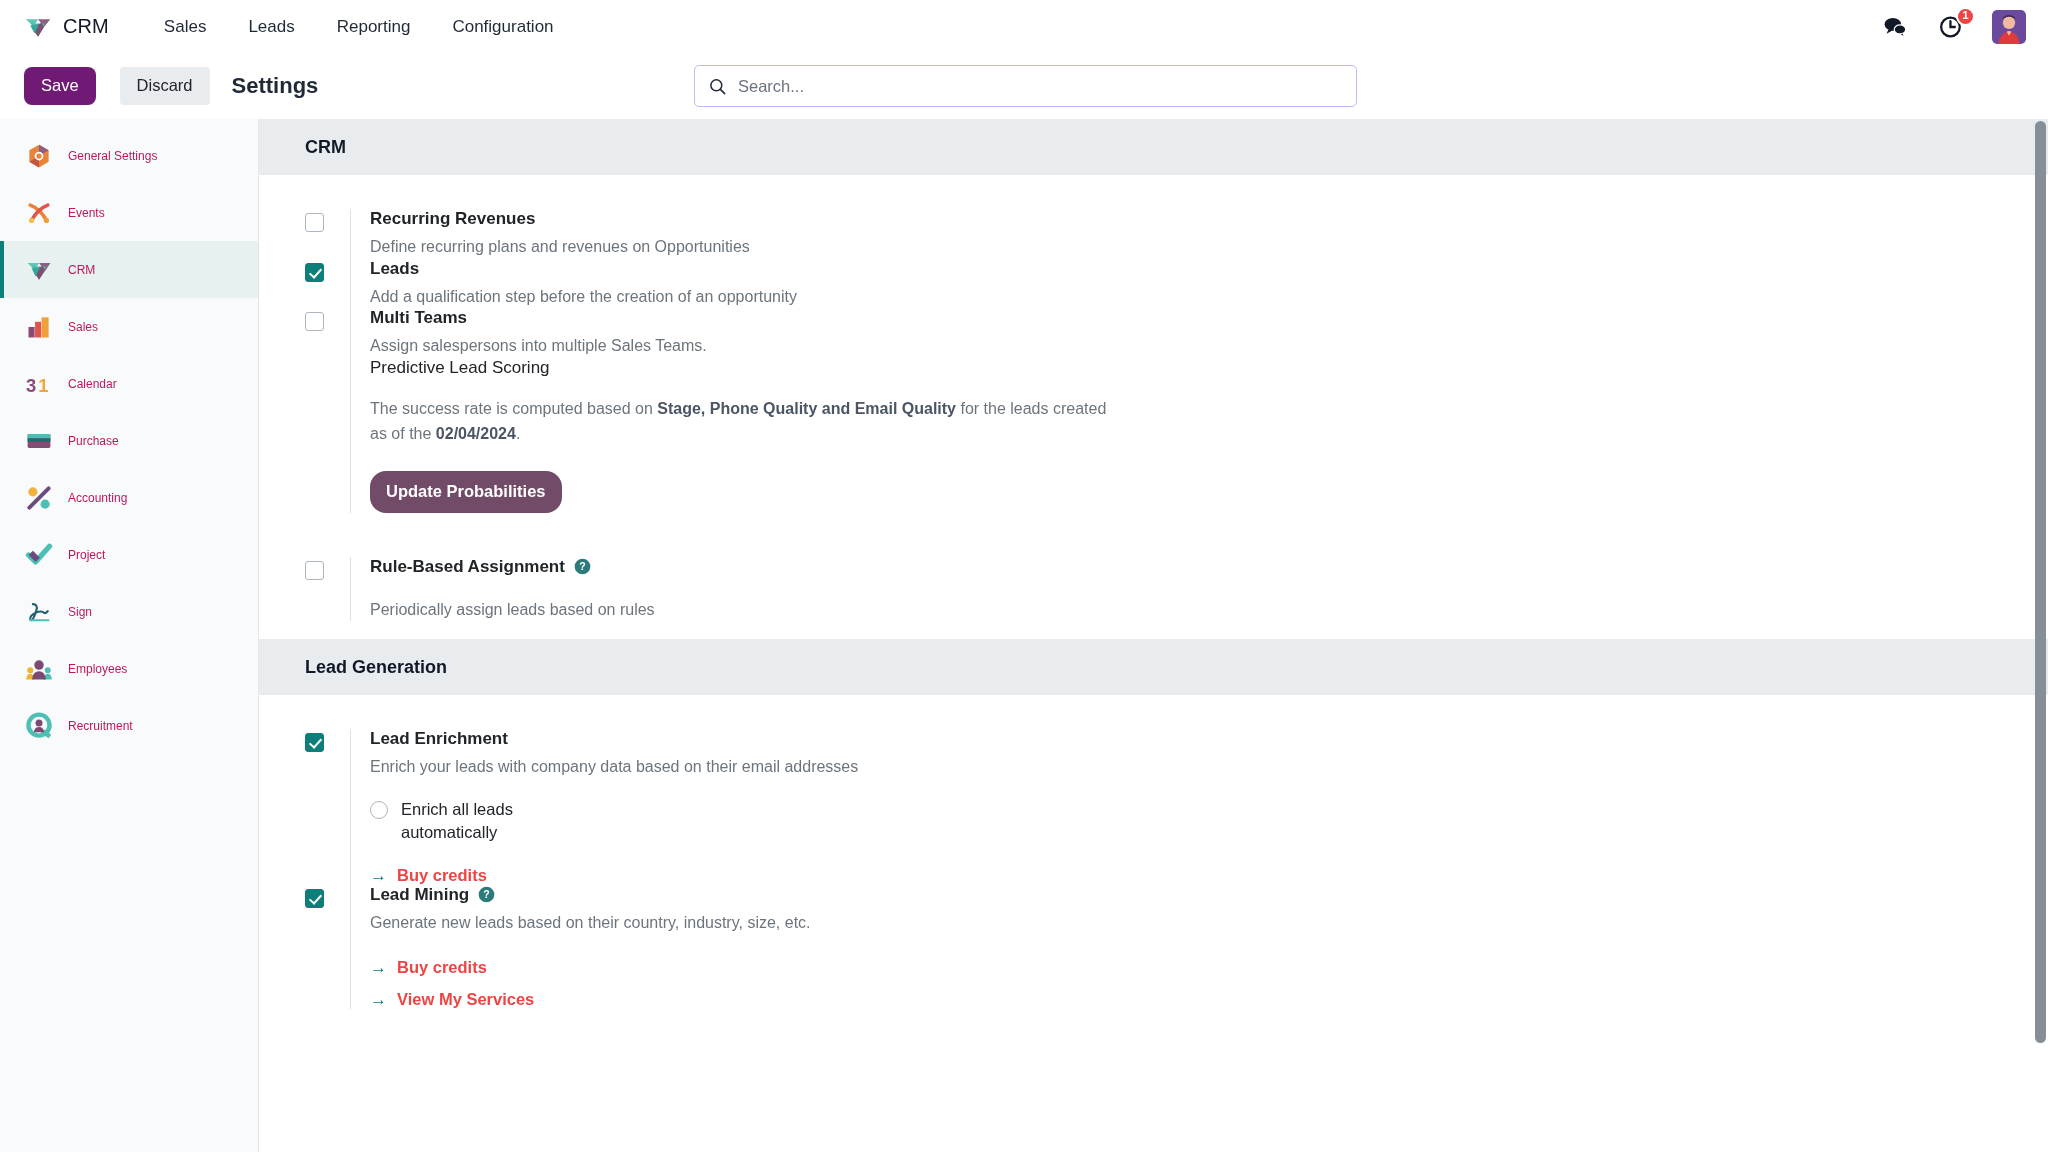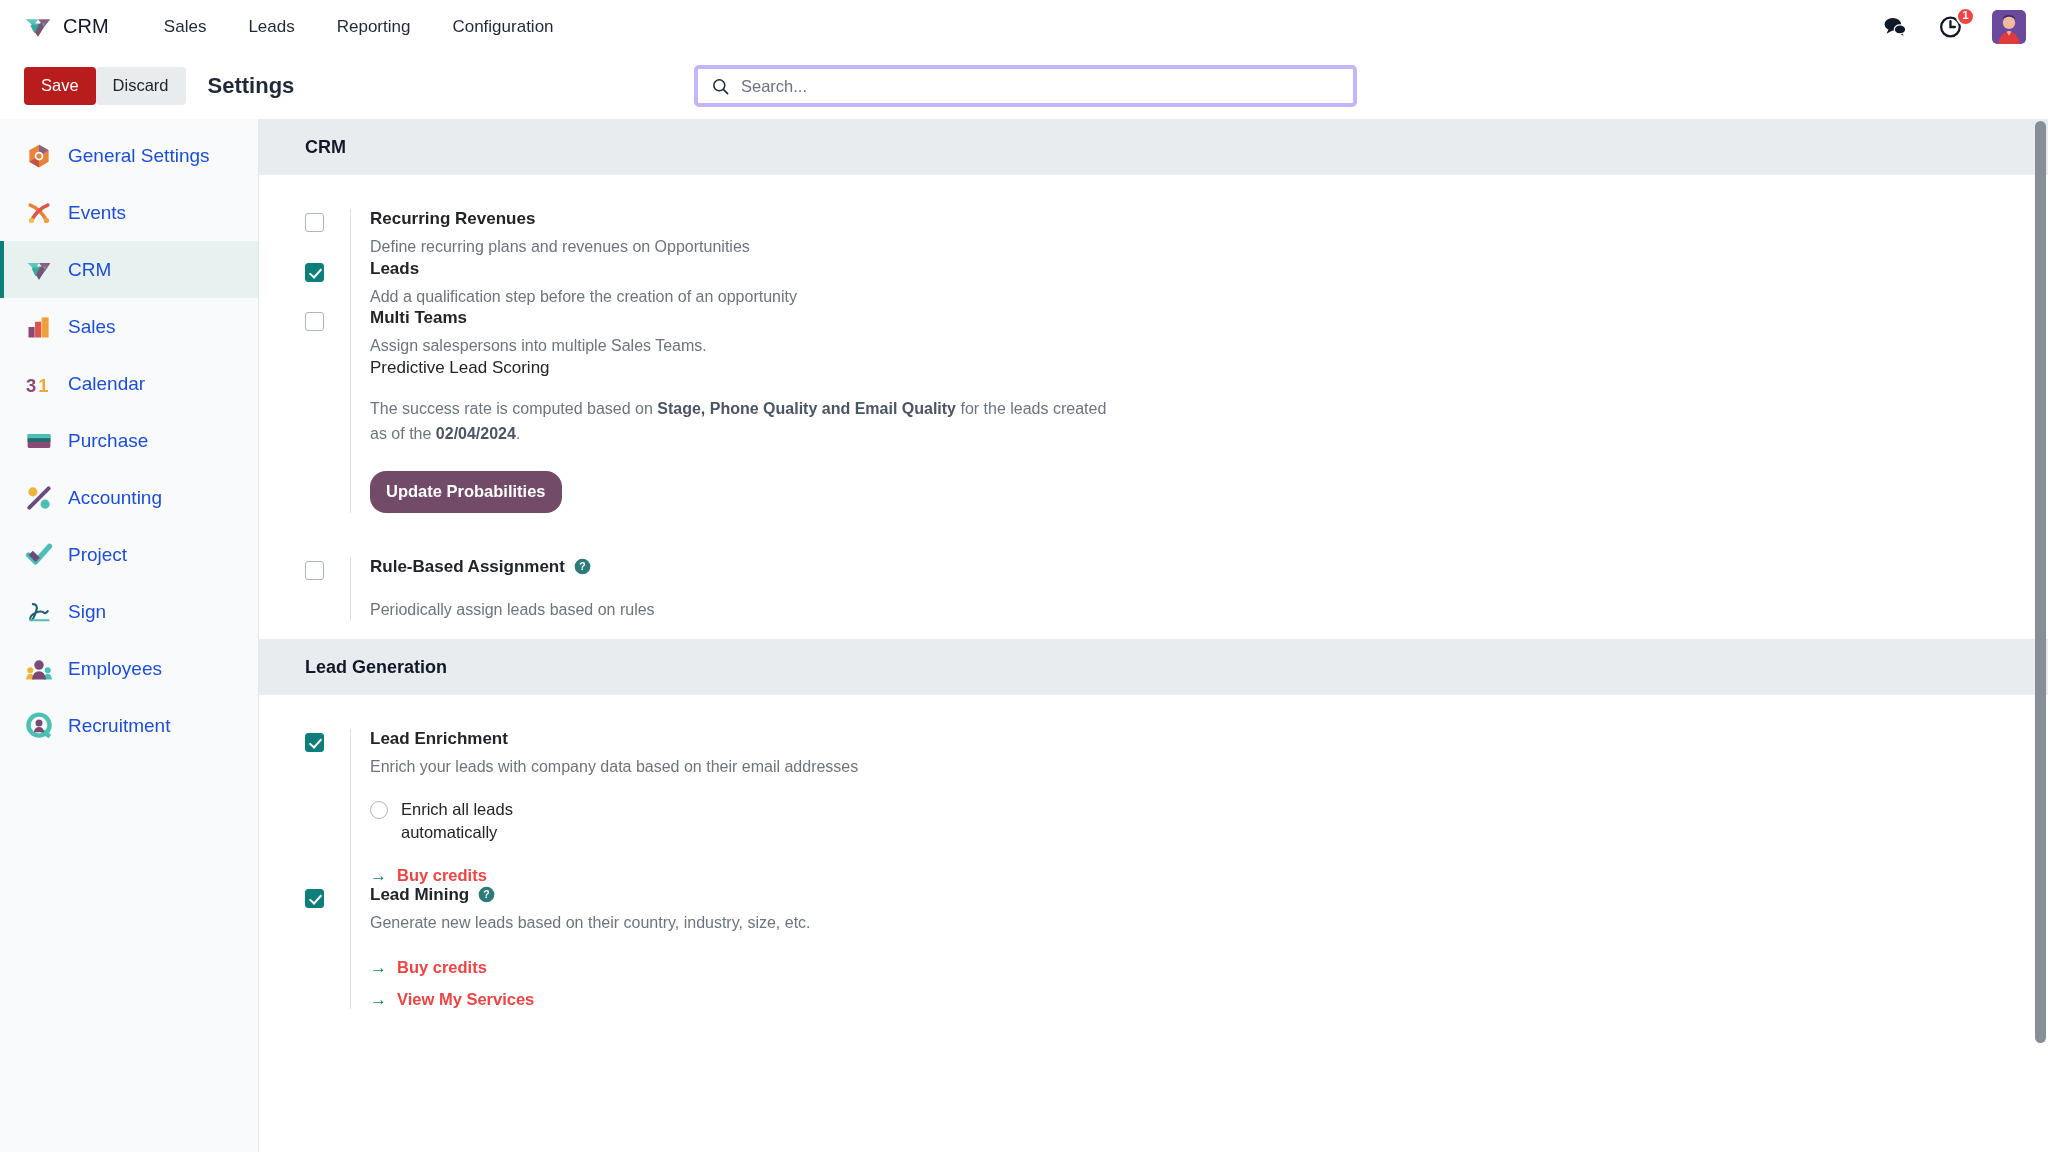--- a/index.html
+++ b/index.html
@@ -59,7 +59,7 @@
     cursor: pointer; padding: 9px 17px; line-height: 1.2;
     font-family: inherit;
   }
-  .btn-save { background: #b91c1c; color: #ffffff; margin-right: 0; }
+  .btn-save { background: #701a75; color: #ffffff; margin-right: 24px; border-radius: 8px; }
   .btn-discard { background: #e9ecef; color: #212529; margin-right: 22px; }
   .panel-title { font-size: 22px; color: #1f2937; font-weight: 700; }
   .search-wrap {

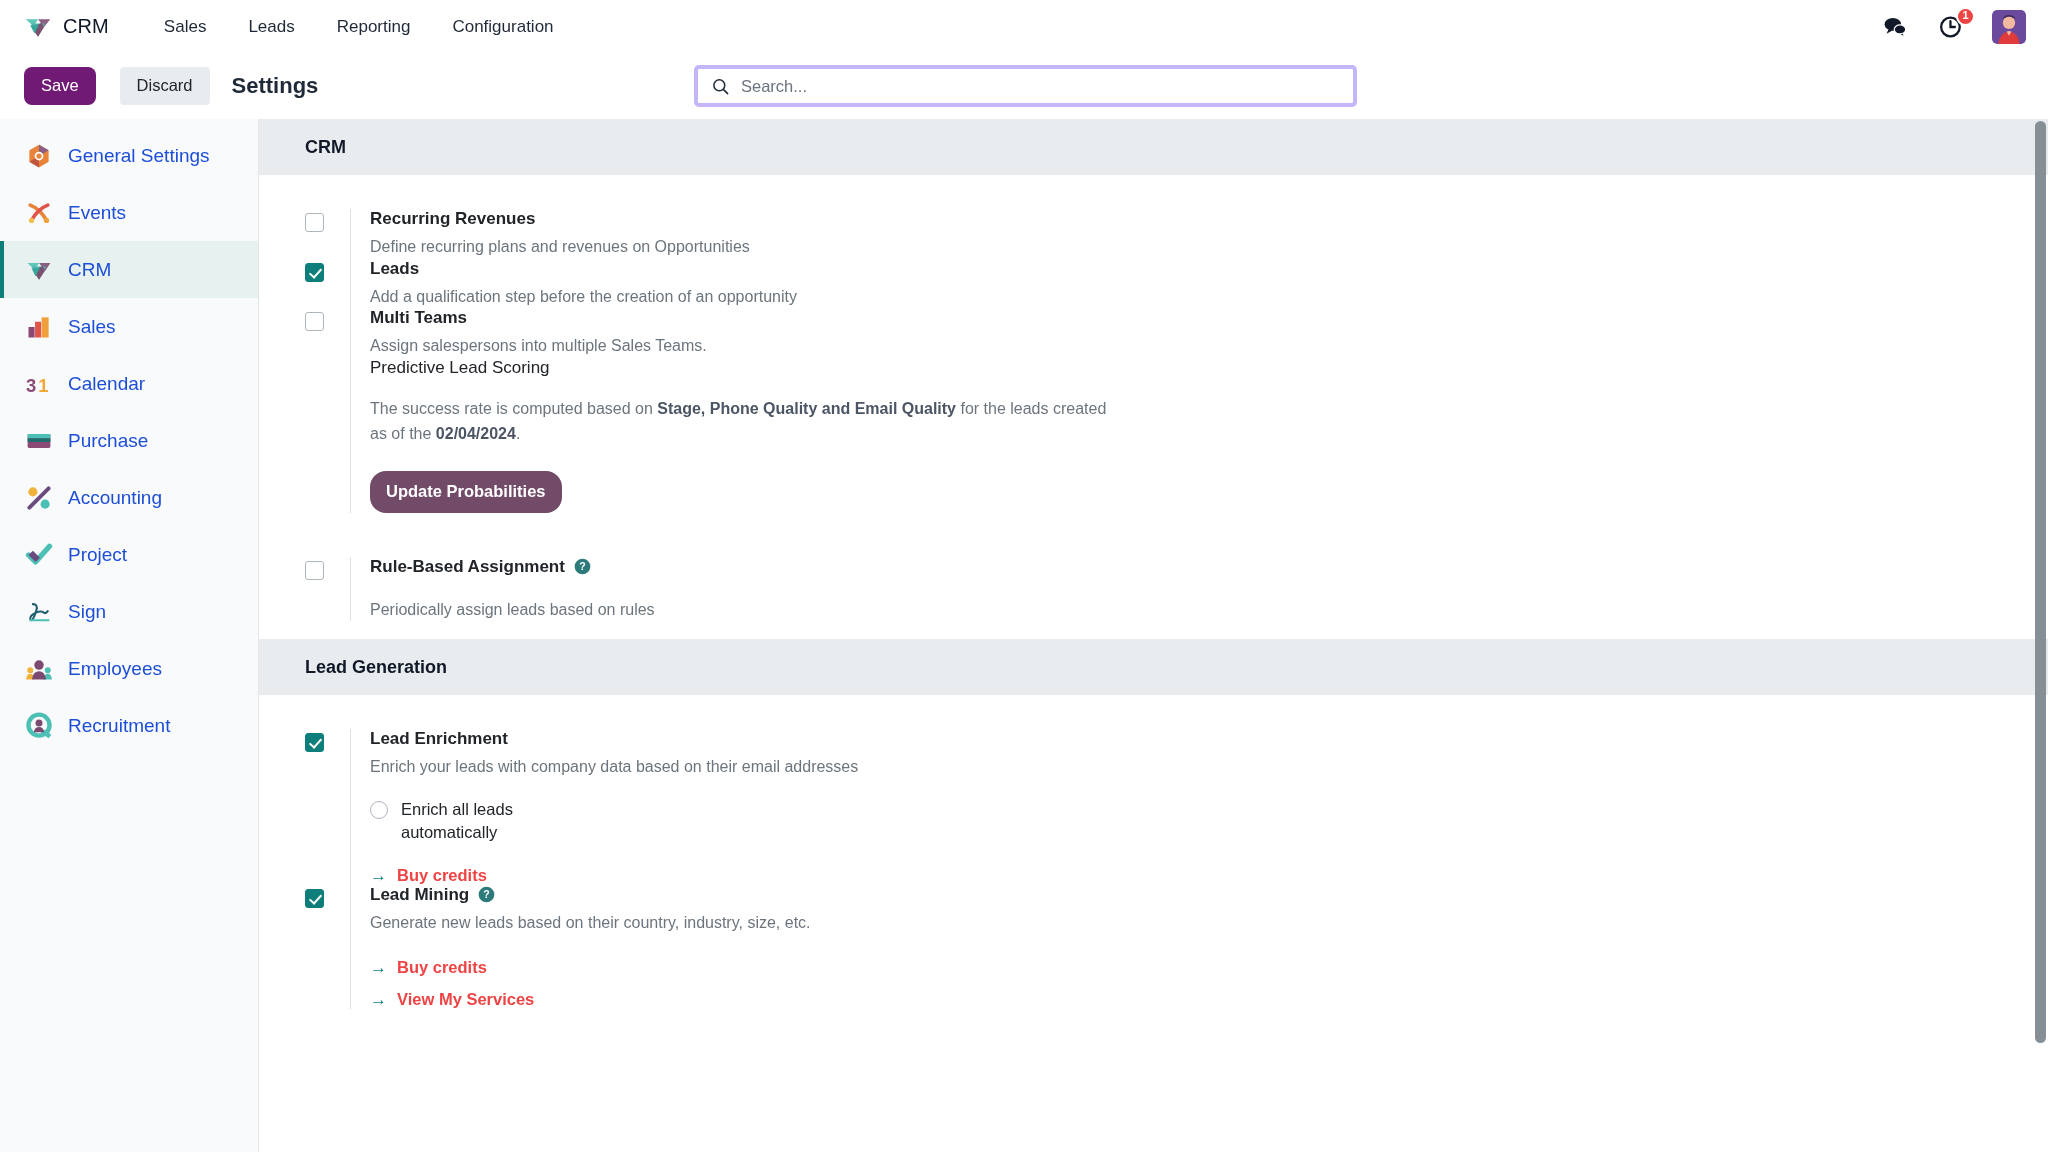--- a/index.html
+++ b/index.html
@@ -65,7 +65,7 @@
   .search-wrap {
     position: absolute; left: 694px; width: 663px;
     display: flex; align-items: center;
-    border: 4px solid #c4b5fd; border-radius: 5px; background: #fff;
+    border: 1px solid #c4b5fd; border-radius: 5px; background: #fff;
     height: 42px; padding: 0 13px; gap: 11px;
   }
   .search-input {

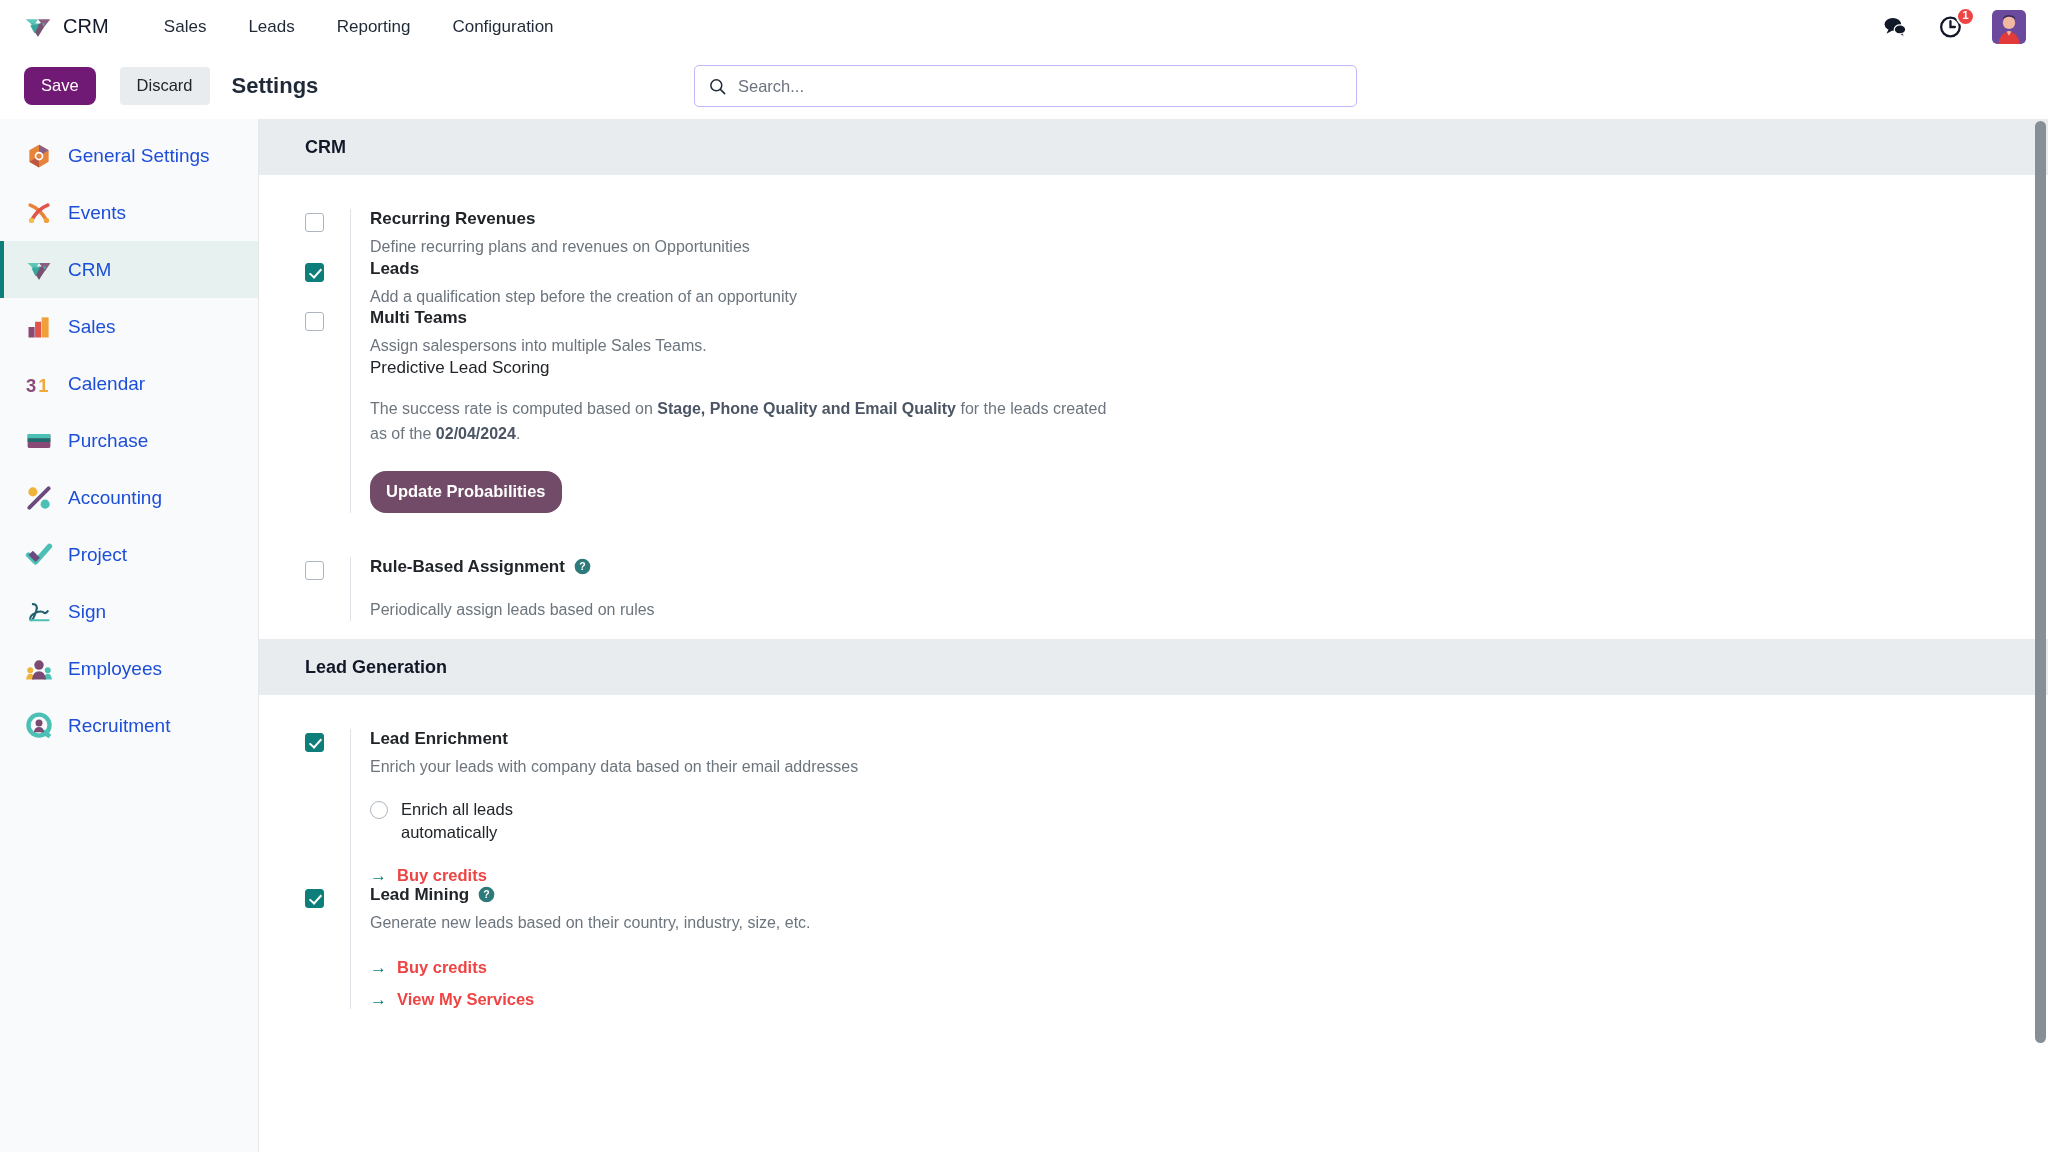--- a/index.html
+++ b/index.html
@@ -91,7 +91,7 @@
   .side-item.active {
     background: #e6f1f0; border-left-color: #0d7e7a;
   }
-  .side-label { font-size: 19px; color: #1d4ed8; white-space: nowrap; }
+  .side-label { font-size: 12px; color: #be185d; white-space: nowrap; }
   .side-icon { width: 28px; height: 28px; display: block; flex: none; }
 
   

